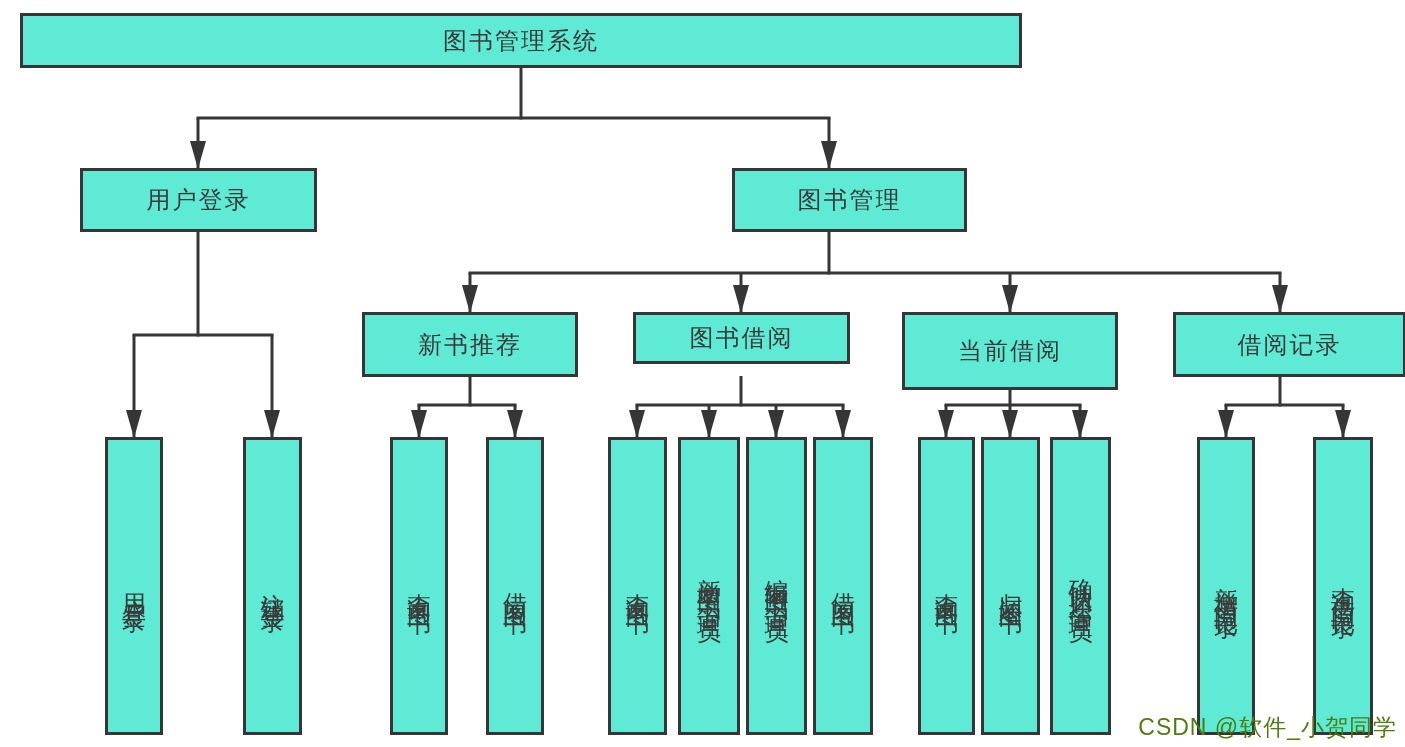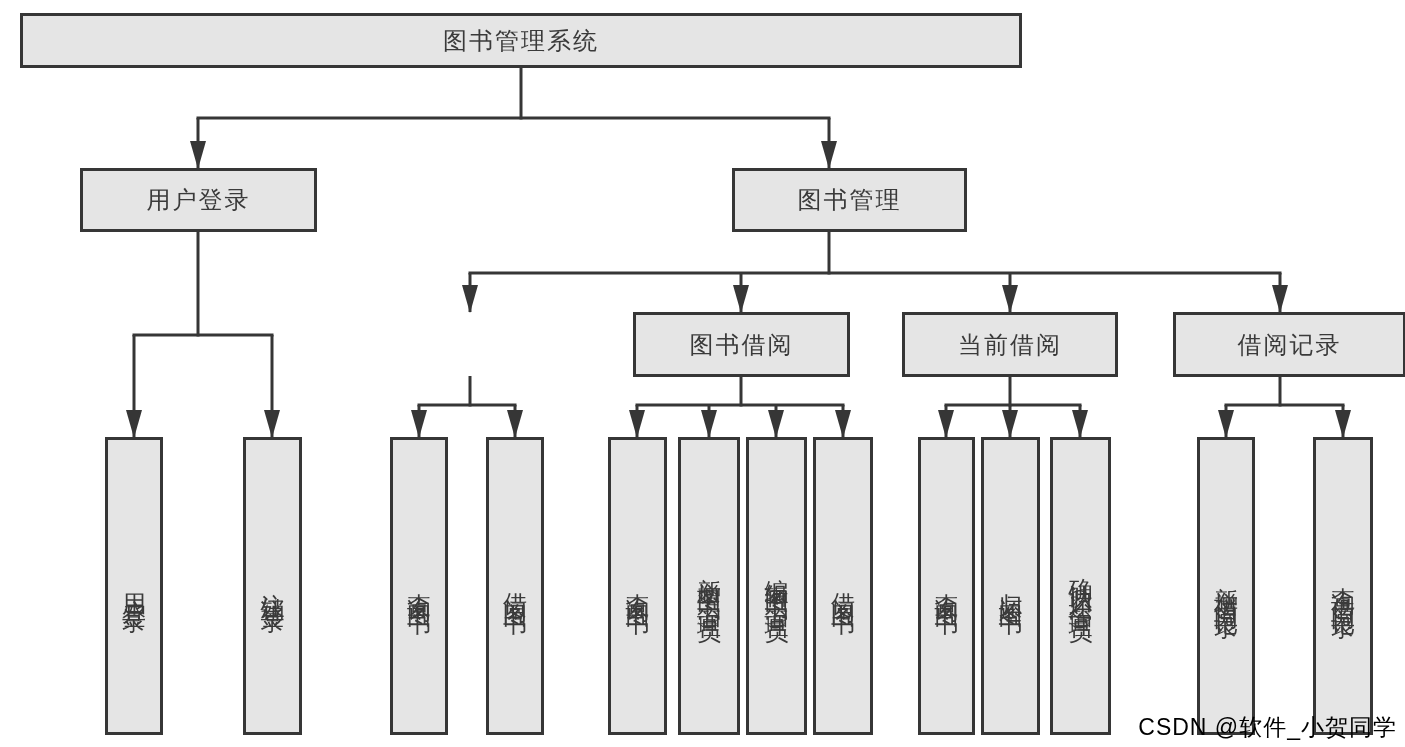--- a/index.html
+++ b/index.html
@@ -25,7 +25,7 @@
     position: absolute;
     box-sizing: border-box;
     border: 3px solid #363636;
-    background: #e5e5e5;
+    background: #5eead4;
     display: flex;
     align-items: center;
     justify-content: center;

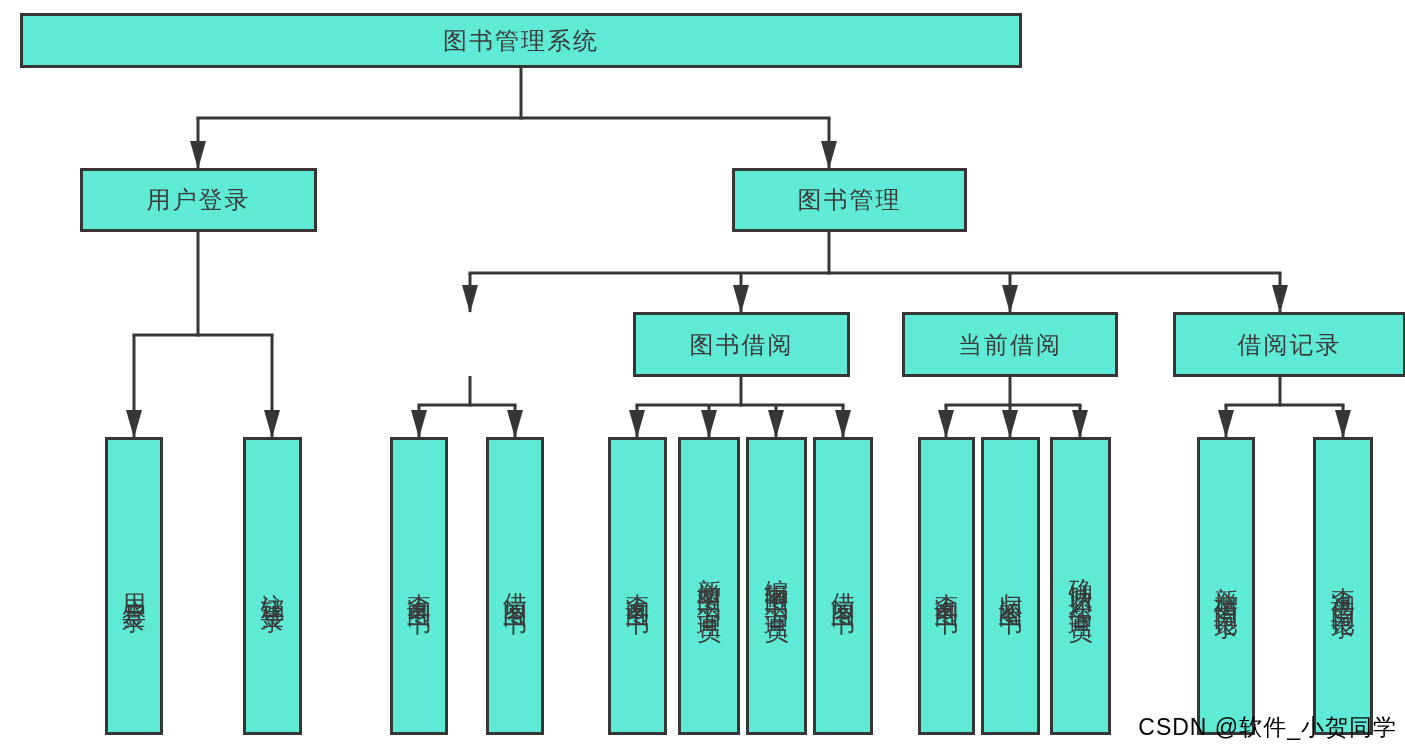--- a/index.html
+++ b/index.html
@@ -121,6 +121,9 @@
     <span class="label">图书管理</span>
   </div>
 
+  <div class="node h" style="left:362px; top:312px; width:216px; height:65px;">
+    <span class="label">新书推荐</span>
+  </div>
   <div class="node h" style="left:633px; top:312px; width:217px; height:65px;">
     <span class="label">图书借阅</span>
   </div>

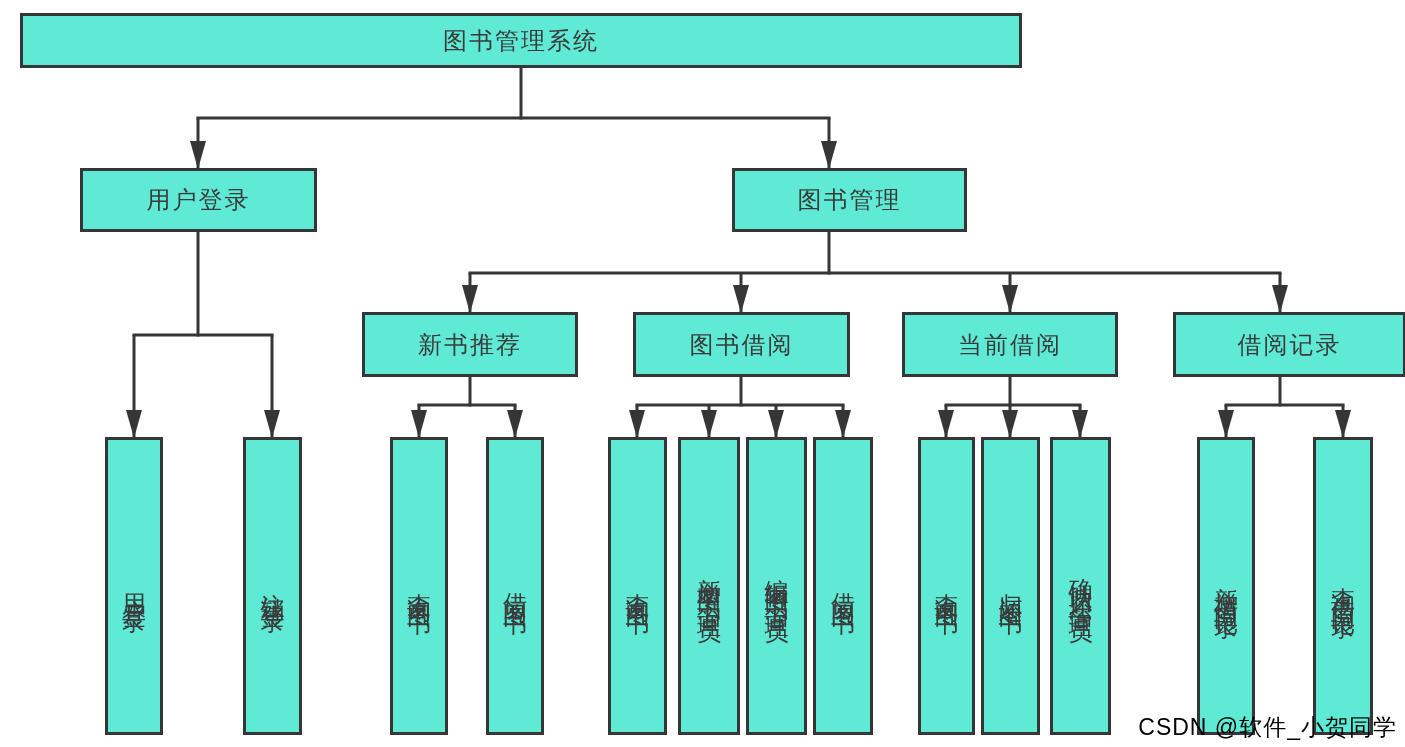--- a/index.html
+++ b/index.html
@@ -124,7 +124,7 @@
   <div class="node h" style="left:362px; top:312px; width:216px; height:65px;">
     <span class="label">新书推荐</span>
   </div>
-  <div class="node h" style="left:633px; top:312px; width:217px; height:65px;">
+  <div class="node h" style="left:633px; top:312px; width:217px; height:52px;">
     <span class="label">图书借阅</span>
   </div>
   <div class="node h" style="left:902px; top:312px; width:216px; height:65px;">

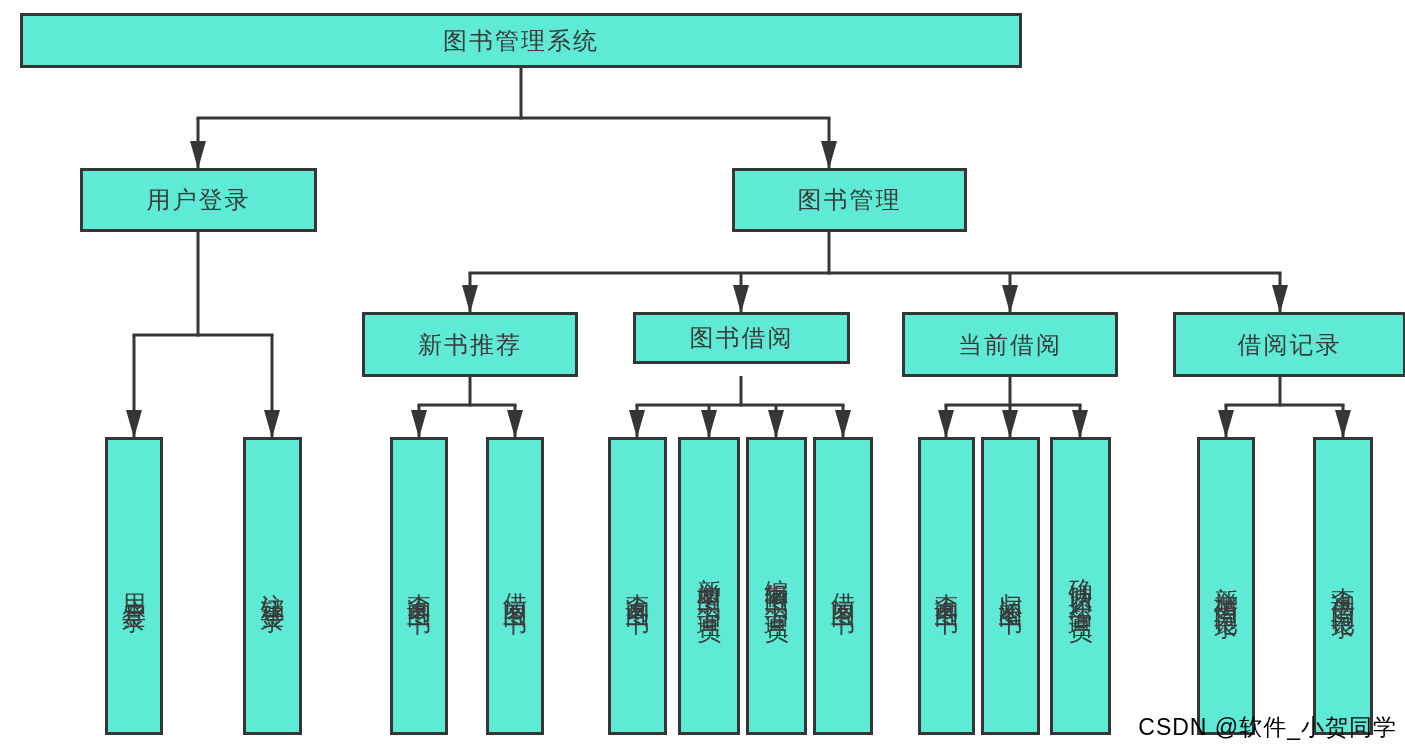--- a/index.html
+++ b/index.html
@@ -127,7 +127,7 @@
   <div class="node h" style="left:633px; top:312px; width:217px; height:52px;">
     <span class="label">图书借阅</span>
   </div>
-  <div class="node h" style="left:902px; top:312px; width:216px; height:65px;">
+  <div class="node h" style="left:902px; top:312px; width:216px; height:78px;">
     <span class="label">当前借阅</span>
   </div>
   <div class="node h" style="left:1173px; top:312px; width:233px; height:65px;">

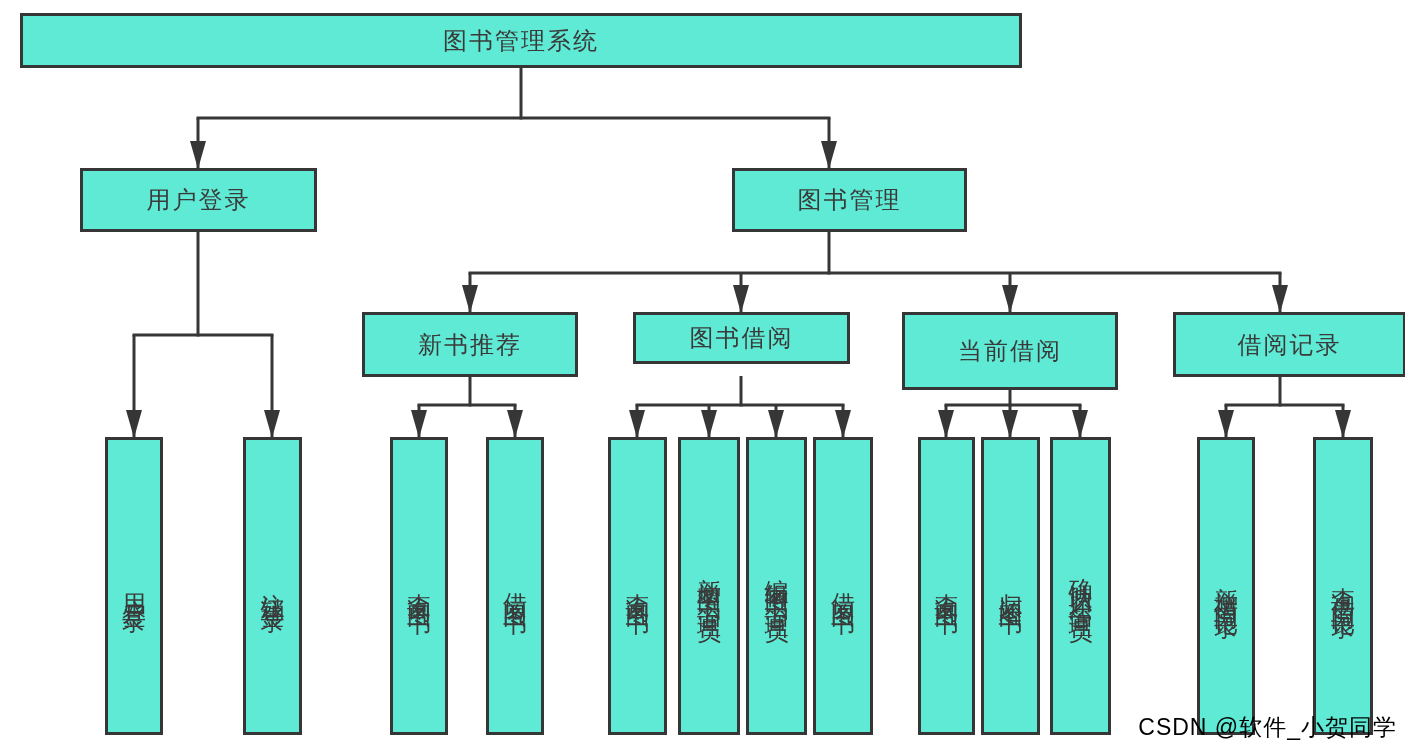--- a/index.html
+++ b/index.html
@@ -49,7 +49,7 @@
     right: 8px;
     bottom: 4px;
     font-size: 23px;
-    color: #000000;
+    color: #4d7c0f;
     letter-spacing: 1px;
     white-space: nowrap;
     z-index: 5;

